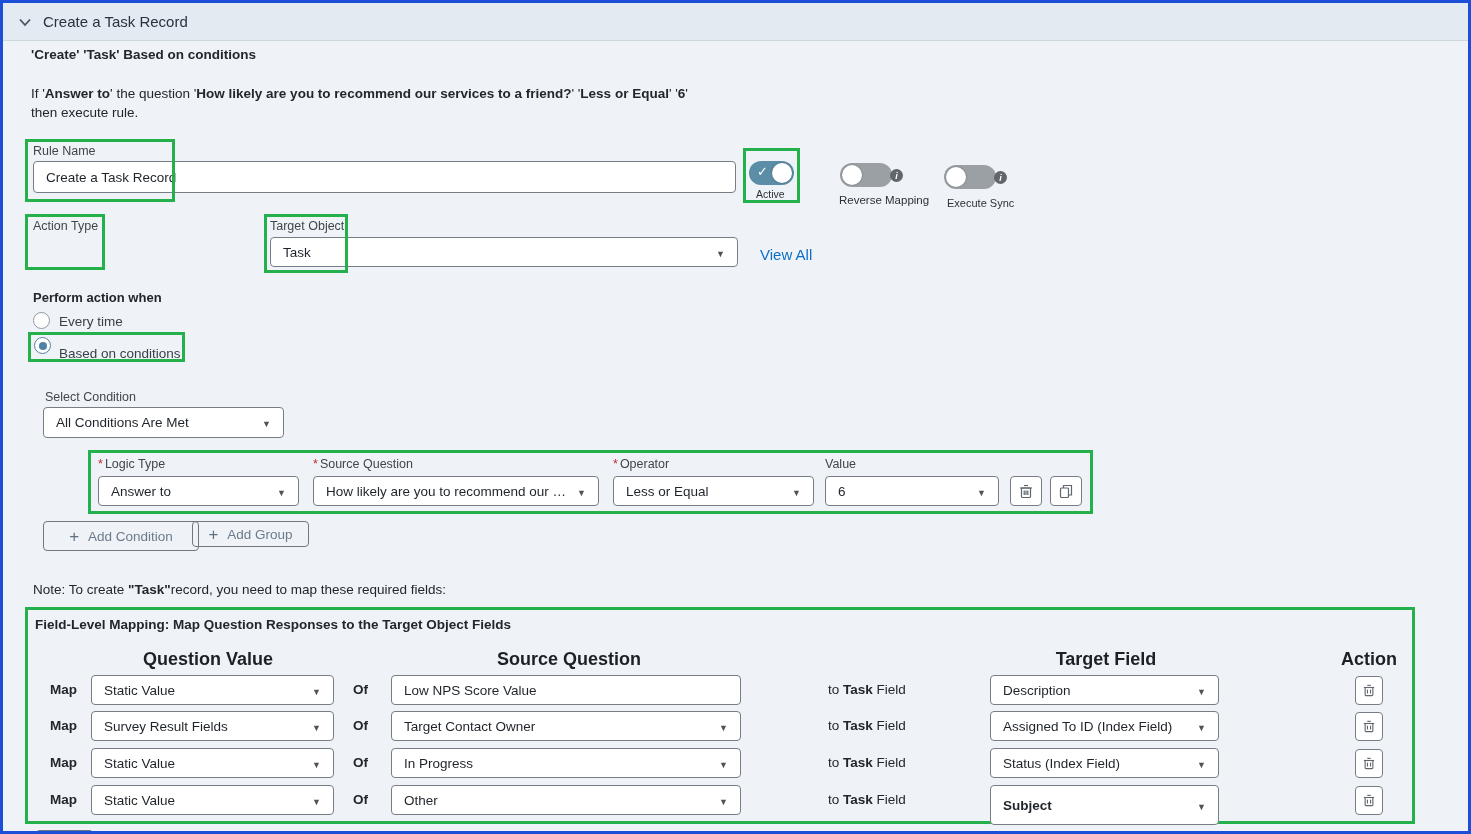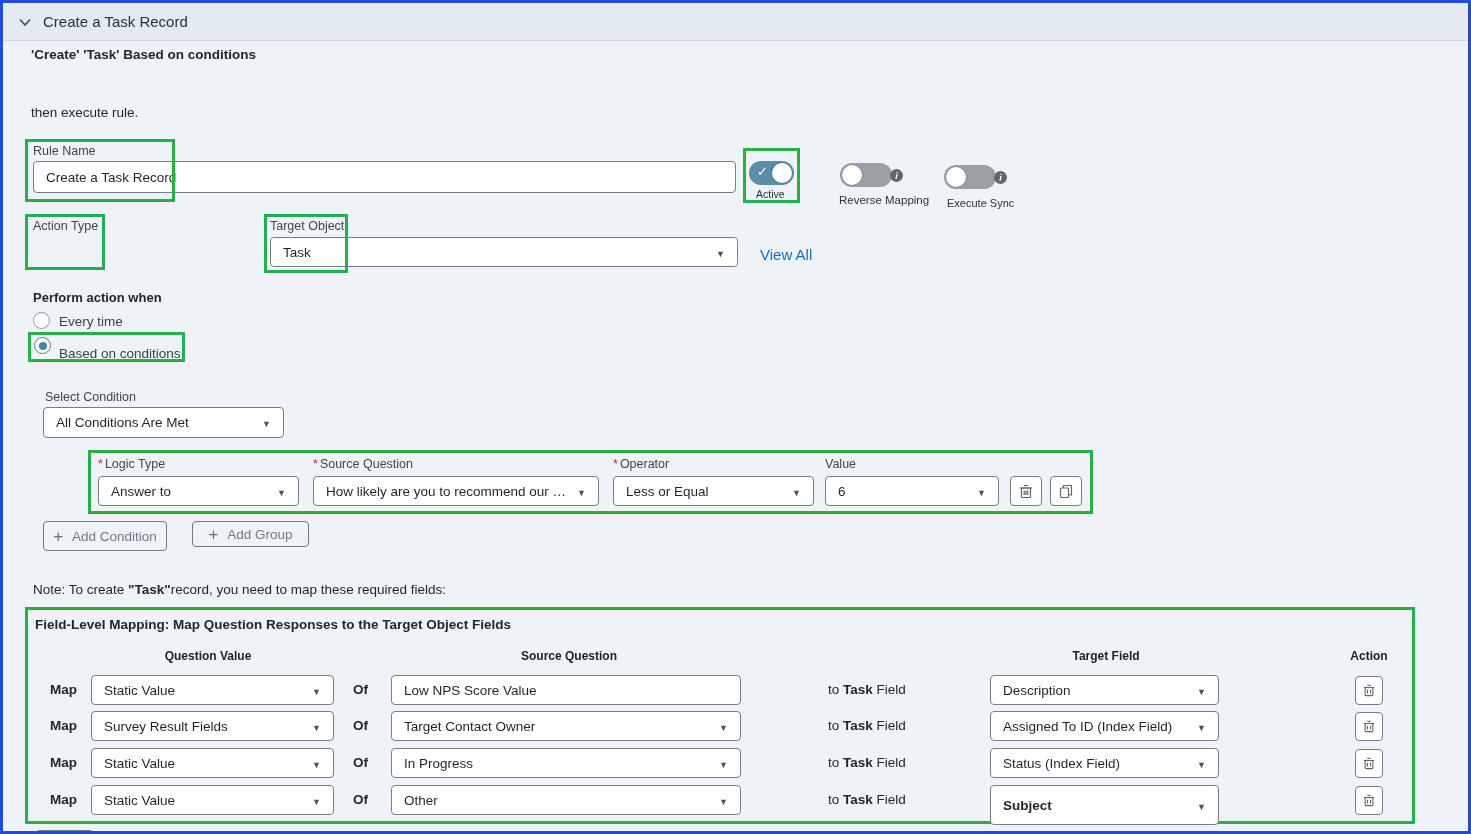--- a/index.html
+++ b/index.html
@@ -99,6 +99,9 @@
   </div>
 
   <div class="txt bold" style="left:28px; top:44px;">'Create' 'Task' Based on conditions</div>
+  <div class="txt" style="left:28px; top:83px;">
+    <span>If '</span><span class="bold">Answer to</span><span>' the question '</span><span class="bold">How likely are you to recommend our services to a friend?</span><span>' '</span><span class="bold">Less or Equal</span><span>' '</span><span class="bold">6</span><span>'</span>
+  </div>
   <div class="txt" style="left:28px; top:102px;">then execute rule.</div>
 
   <div class="lbl" style="left:30px; top:141px;">Rule Name</div>

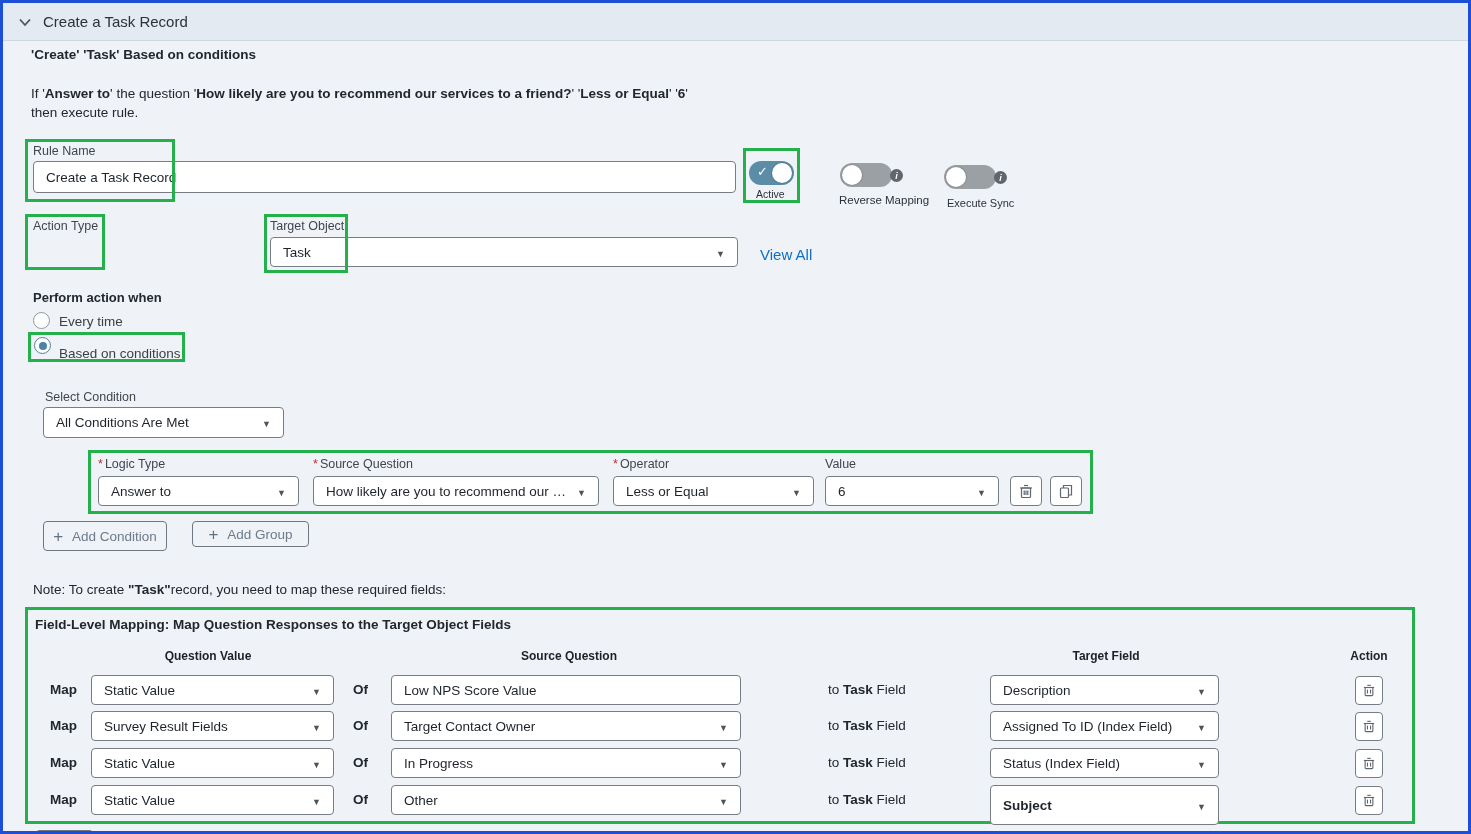--- a/index.html
+++ b/index.html
@@ -203,7 +203,7 @@
   </div>
   <div class="greenbox" style="left:85px; top:447px; width:1005px; height:64px;"></div>
 
-  <div class="btn-outline" style="left:40px; top:518px; width:124px; height:30px;">
+  <div class="btn-outline" style="left:40px; top:518px; width:156px; height:30px;">
     <span class="plus"></span>
     <span>Add Condition</span>
   </div>

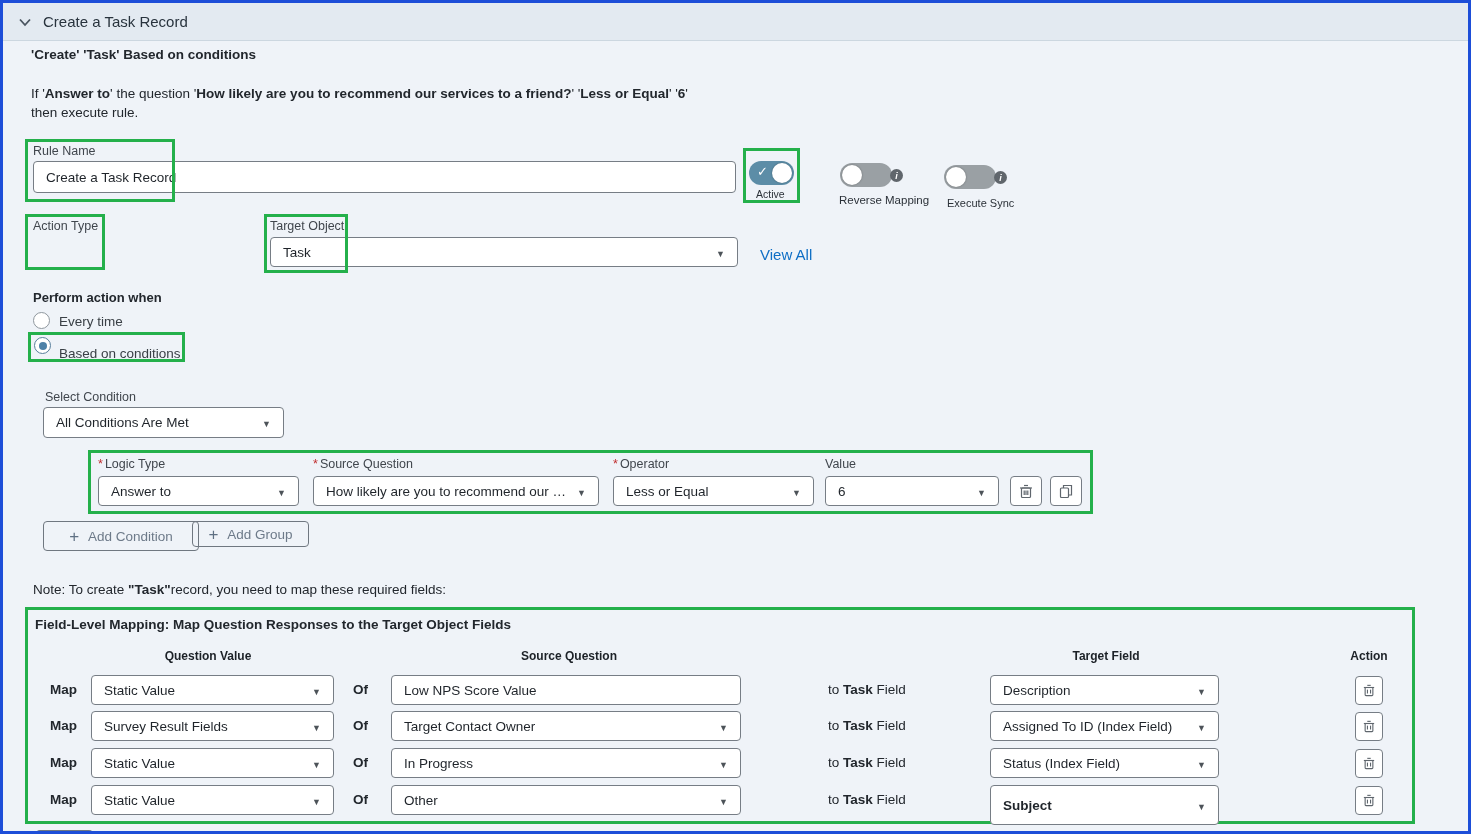--- a/index.html
+++ b/index.html
@@ -76,7 +76,7 @@
   }
   .icon-btn svg { display:block; }
   .link { position:absolute; color:#0e6ec5; font-size:15px; cursor:pointer; white-space:nowrap; }
-  .colhdr { position:absolute; font-size:12px; font-weight:bold; color:#1c2127;
+  .colhdr { position:absolute; font-size:18px; font-weight:bold; color:#1c2127;
     transform:translateX(-50%); white-space:nowrap; }
   .partial-btn {
     position:absolute; border:1px solid #6f7780; border-bottom:none;

